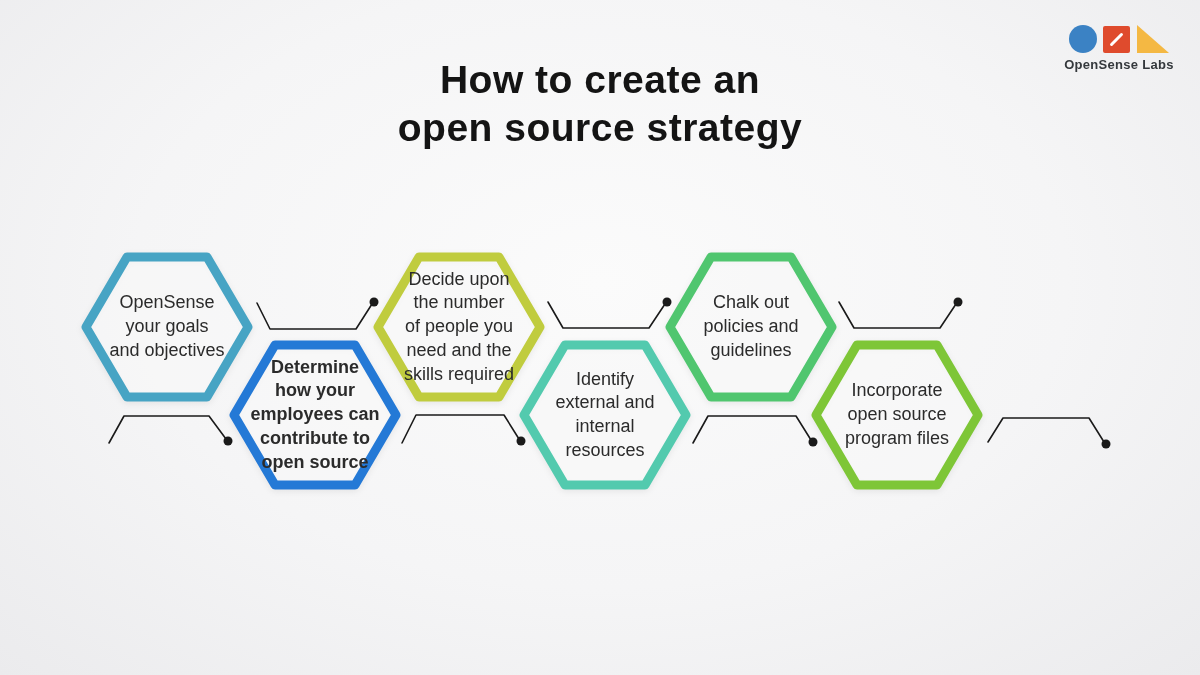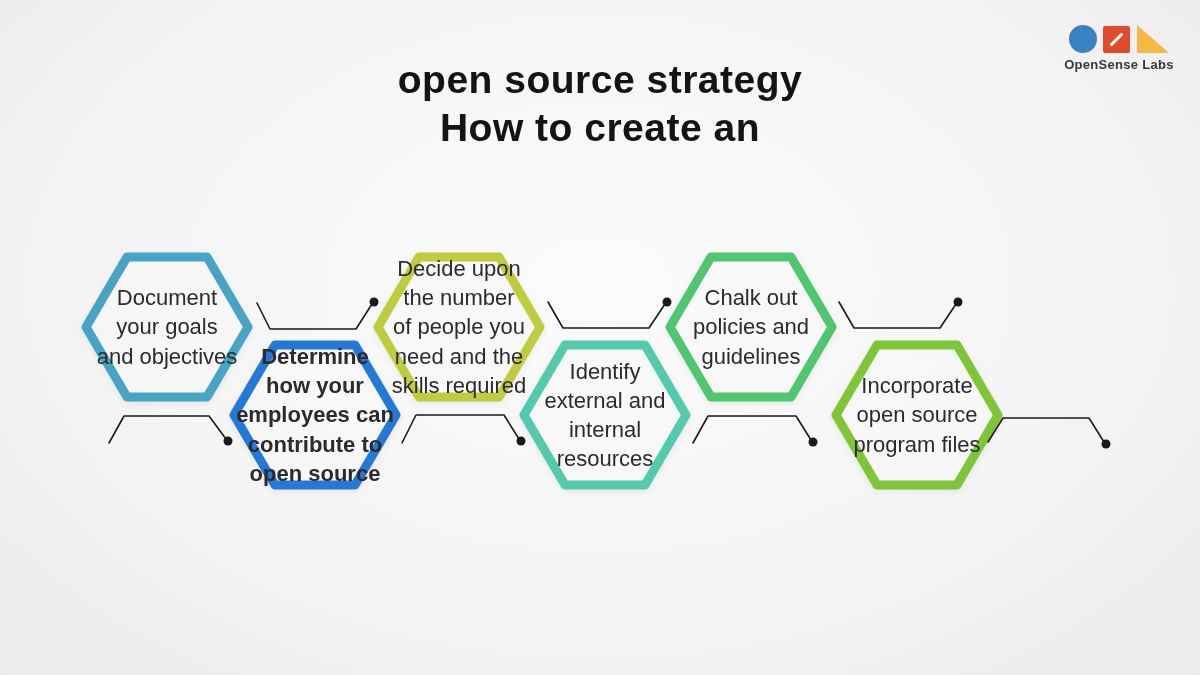--- a/index.html
+++ b/index.html
@@ -122,8 +122,8 @@
 <div class="canvas">
 
   <div class="title">
+    <div>How to create an</div>
     <div>open source strategy</div>
-    <div>How to create an</div>
   </div>
 
   <div class="logo">

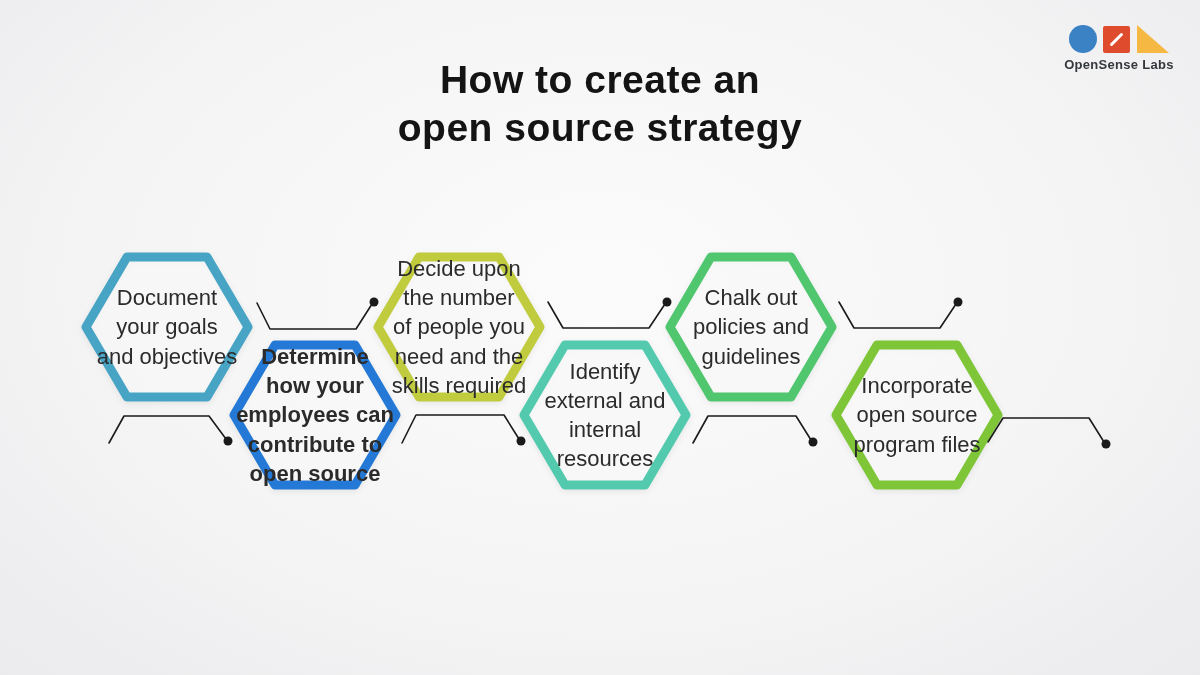--- a/index.html
+++ b/index.html
@@ -92,7 +92,7 @@
     align-items: center;
     justify-content: center;
     text-align: center;
-    font-size: 22px;
+    font-size: 18px;
     line-height: 1.32;
     color: #2b2b2b;
     white-space: pre-line;

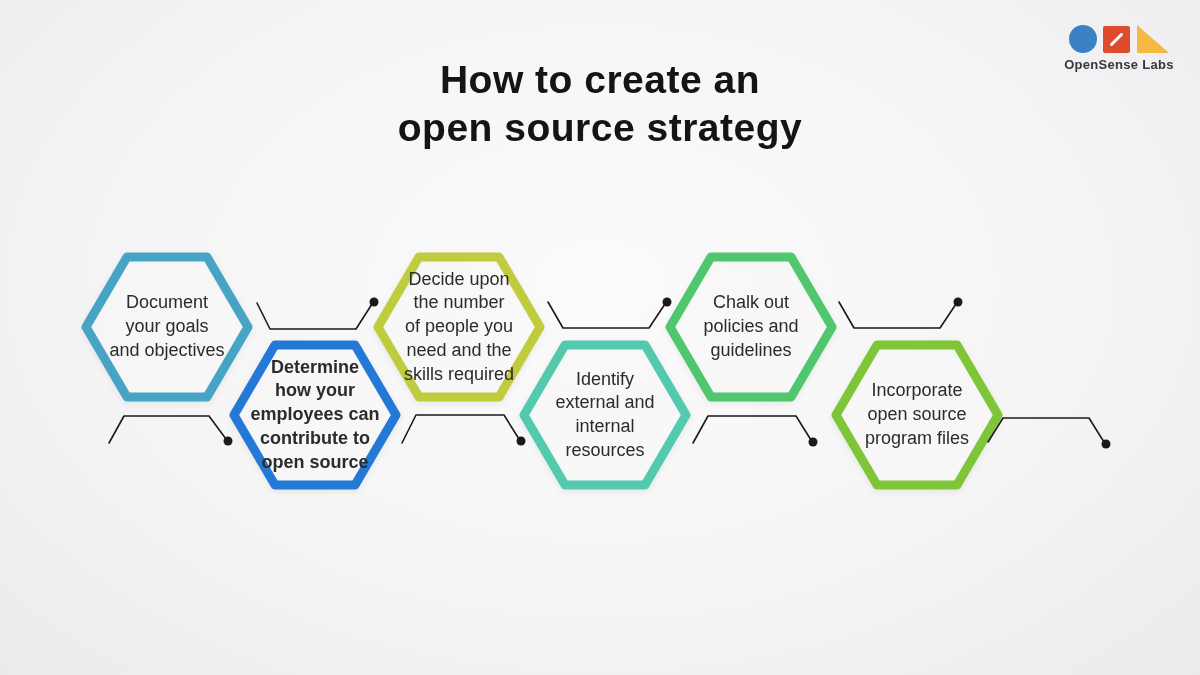--- a/index.html
+++ b/index.html
@@ -143,7 +143,7 @@
     <svg viewBox="0 0 176 156">
         <polygon points="7,78 48,8 128,8 169,78 128,148 48,148" fill="rgba(255,255,255,0.55)" stroke-width="9" stroke-linejoin="round" stroke="#47a4c4"></polygon>
       </svg>
-    <div class="hex-label">Document
+    <div class="hex-label">OpenSense
 your goals
 and objectives</div>
   </div>

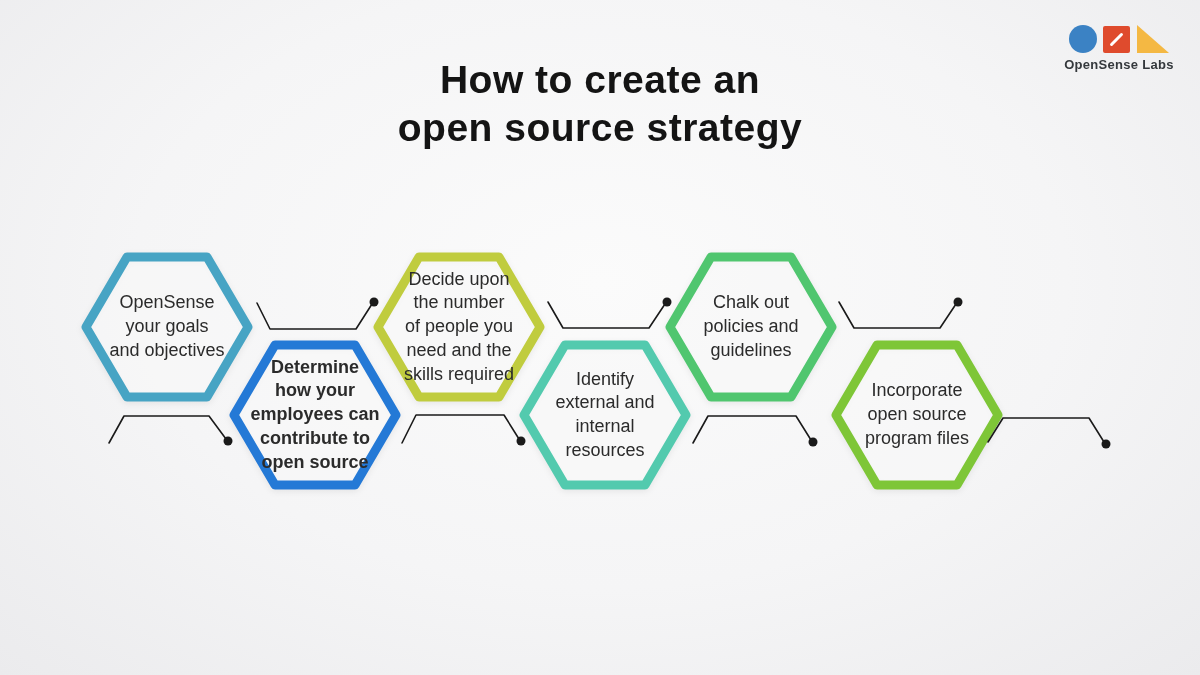--- a/index.html
+++ b/index.html
@@ -104,7 +104,7 @@
   .hex3 { left: 371px; top: 249px; }
   .hex4 { left: 517px; top: 337px; }
   .hex5 { left: 663px; top: 249px; }
-  .hex6 { left: 829px; top: 337px; }
+  .hex6 { left: 809px; top: 337px; }
   .hex7 { left: 953px; top: 249px; }
 
   

